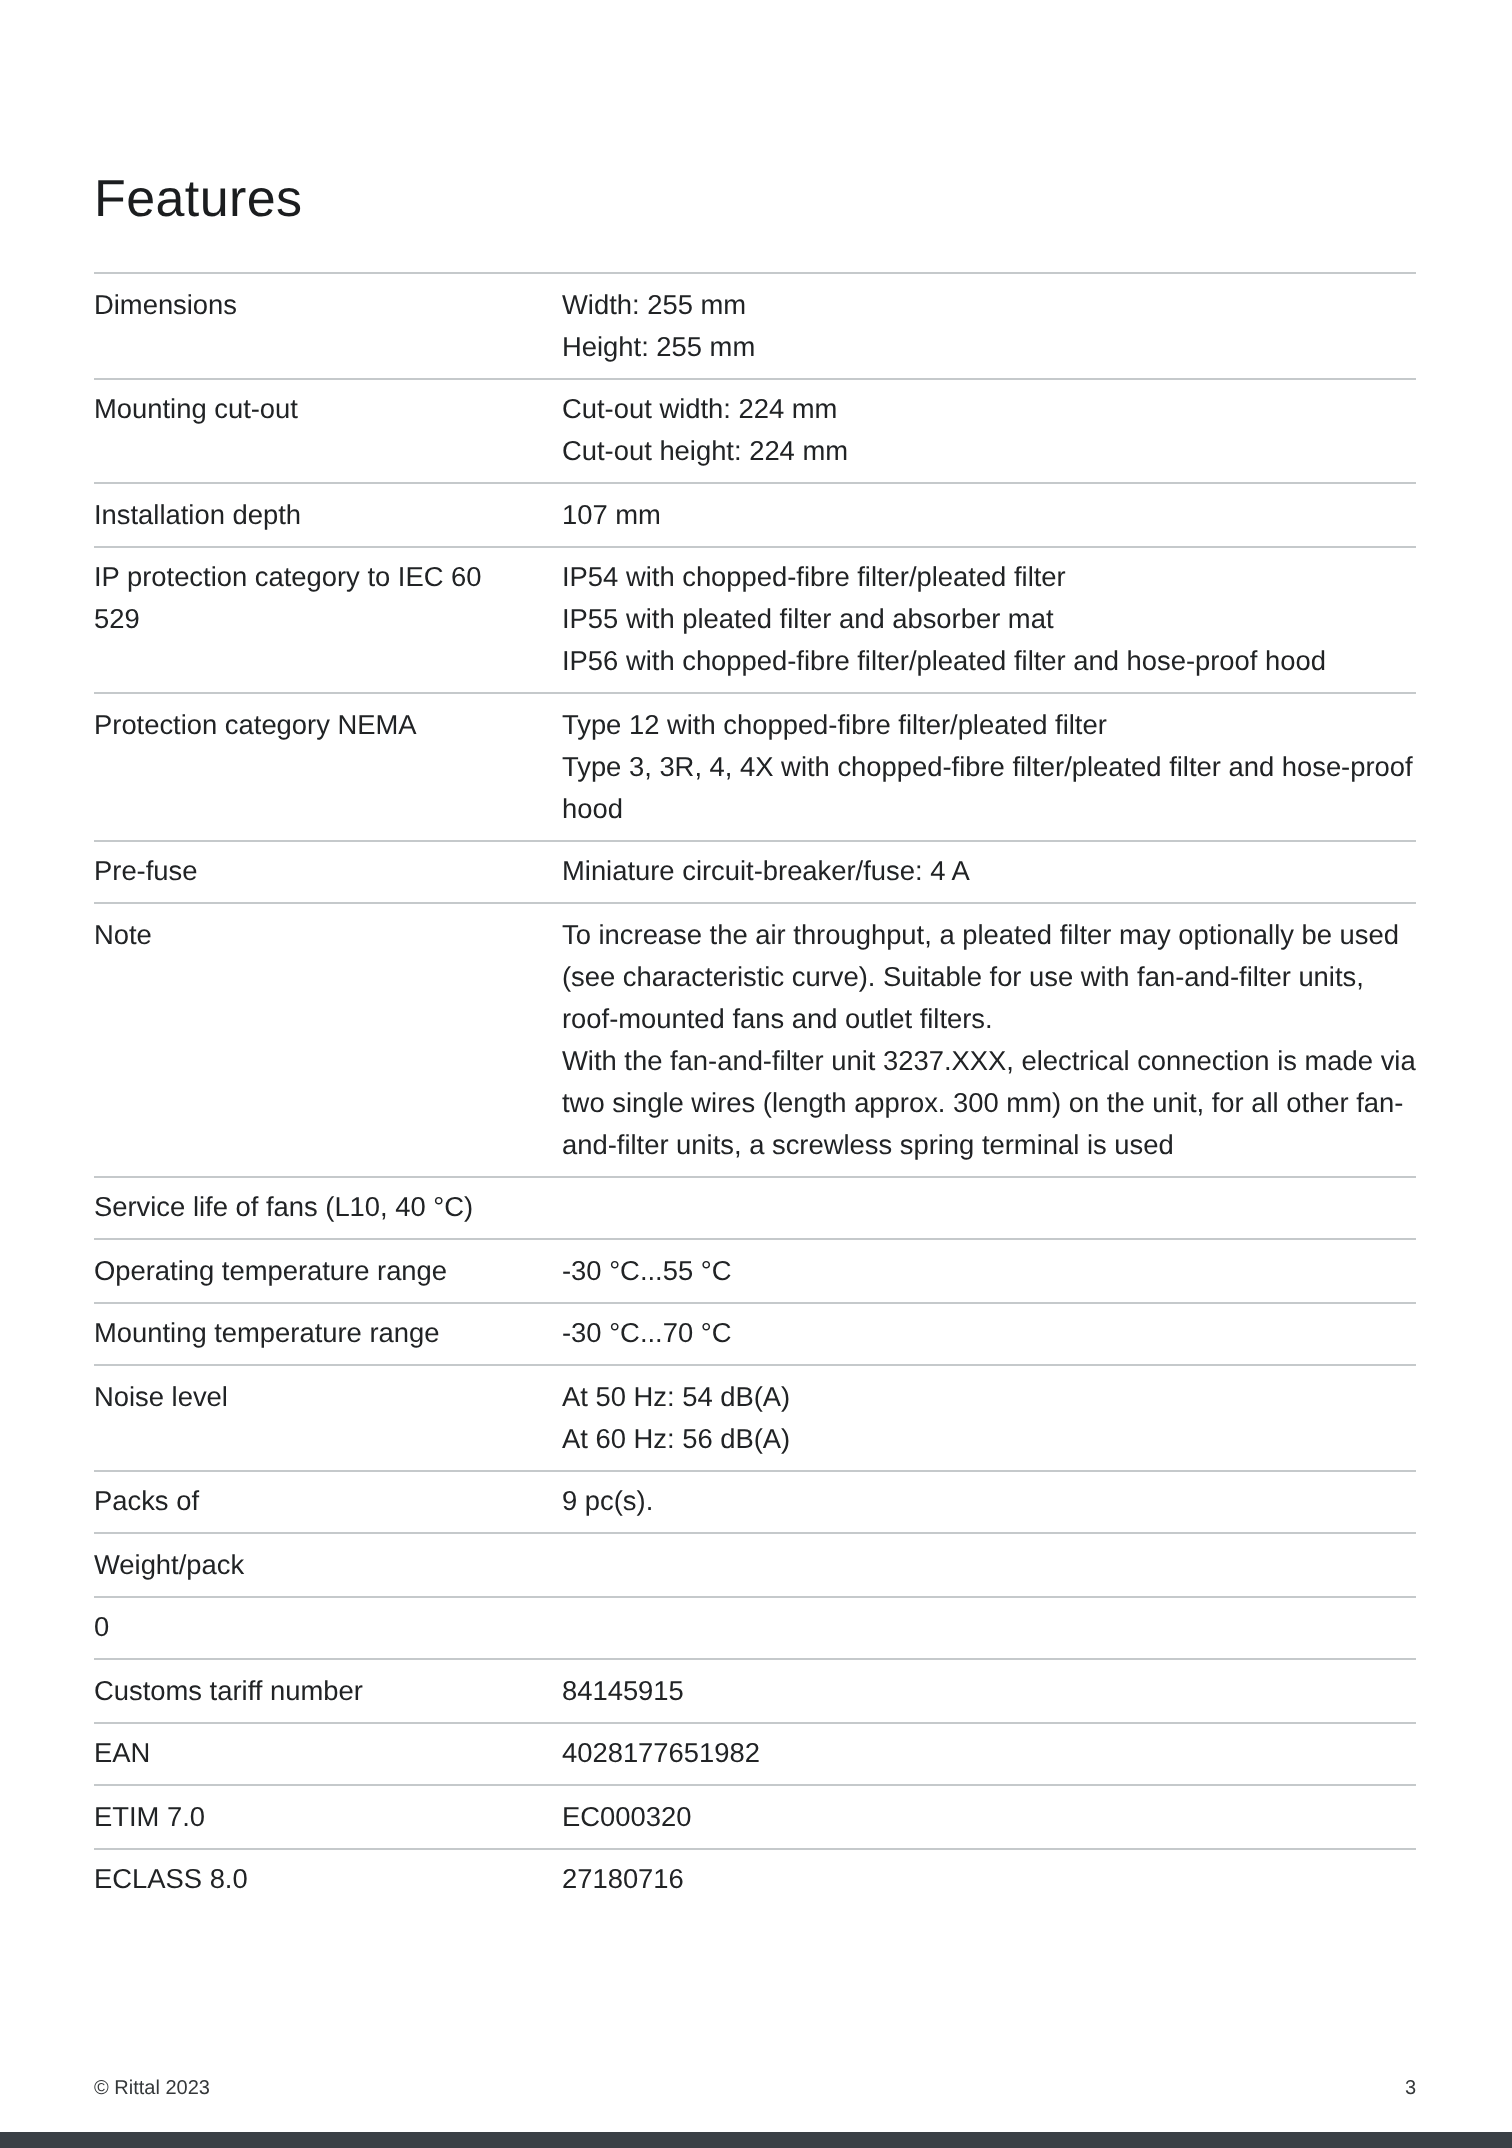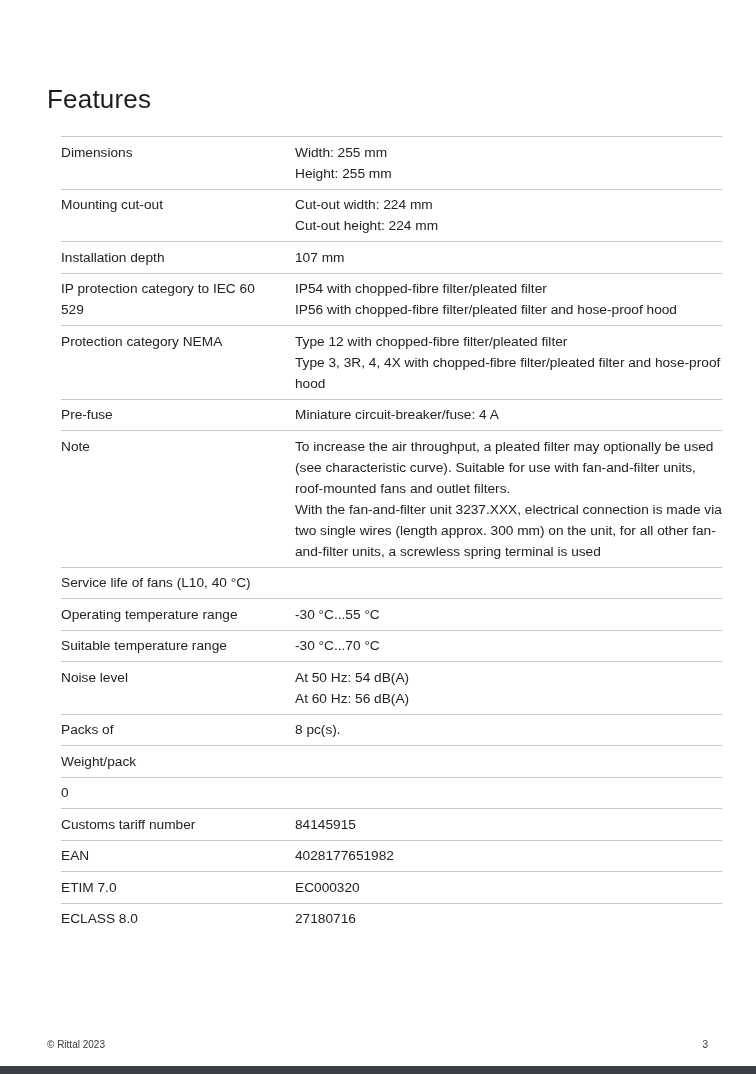--- a/index.html
+++ b/index.html
@@ -32,7 +32,7 @@
   }
   .features-table {
     position: absolute;
-    left: 61px;
+    left: 47px;
     top: 136px;
     width: 661px;
   }

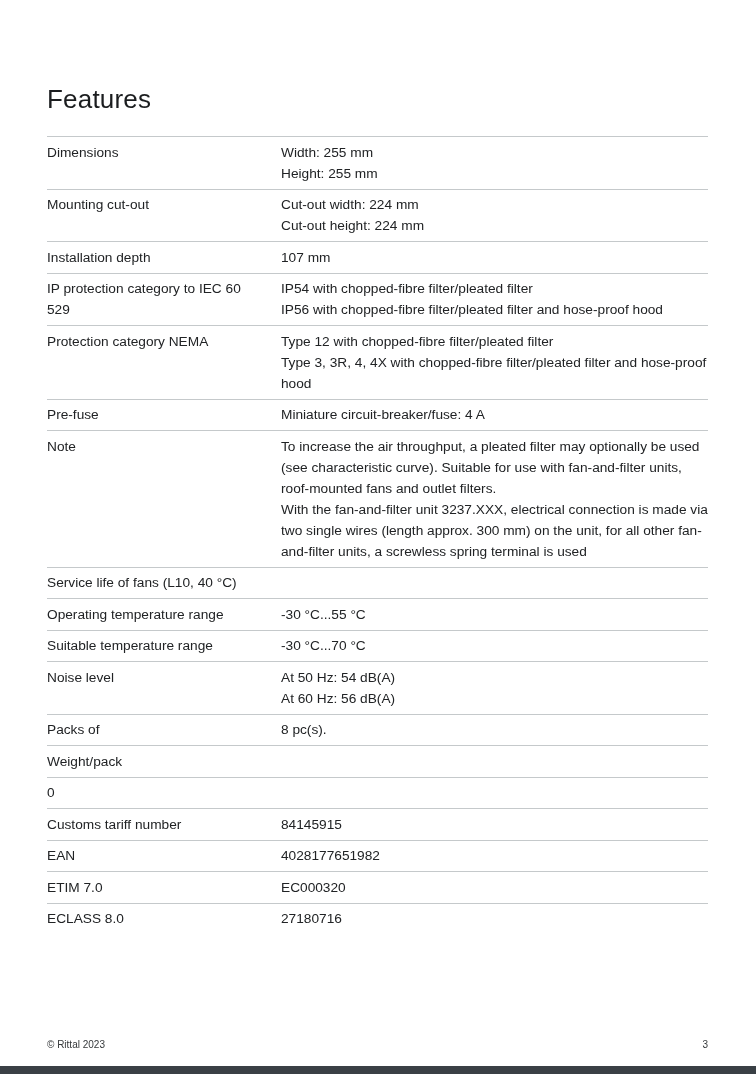--- a/index.html
+++ b/index.html
@@ -100,6 +100,7 @@
     <div class="row-label">IP protection category to IEC 60 529</div>
     <div class="row-value">
           <div class="value-line">IP54 with chopped-fibre filter/pleated filter</div>
+          <div class="value-line">IP55 with pleated filter and absorber mat</div>
           <div class="value-line">IP56 with chopped-fibre filter/pleated filter and hose-proof hood</div>
         </div>
   </div>

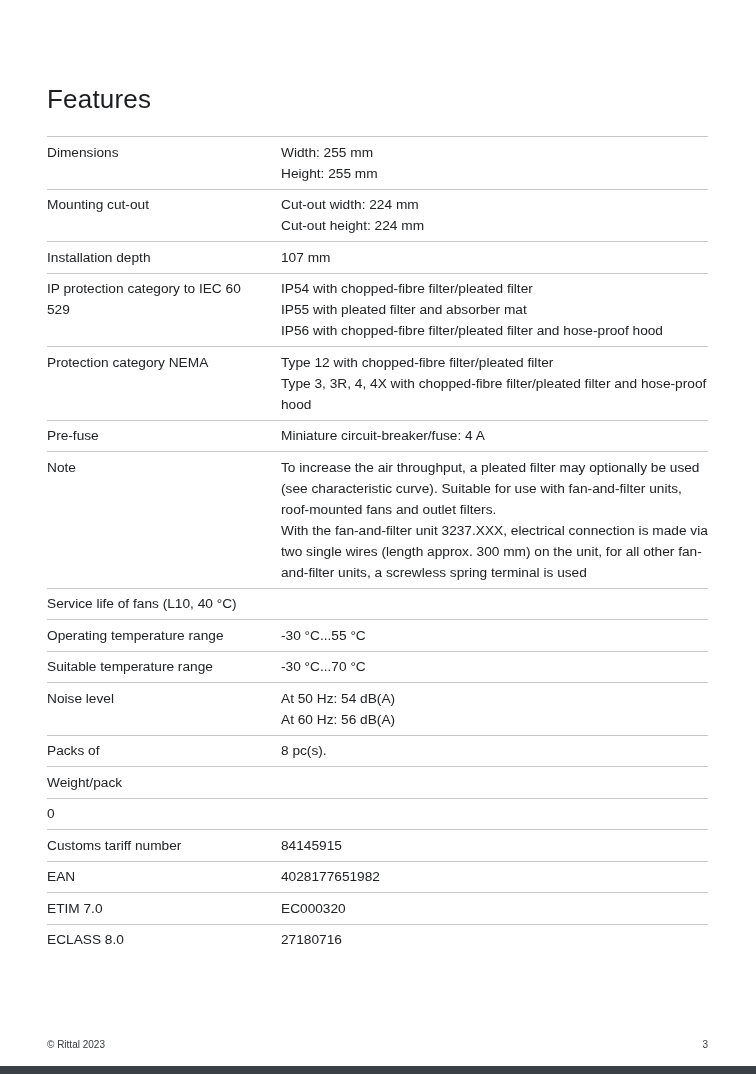--- a/index.html
+++ b/index.html
@@ -140,7 +140,7 @@
   </div>
 
   <div class="feature-row">
-    <div class="row-label">Suitable temperature range</div>
+    <div class="row-label">Mounting temperature range</div>
     <div class="row-value">
           <div class="value-line">-30 °C...70 °C</div>
         </div>

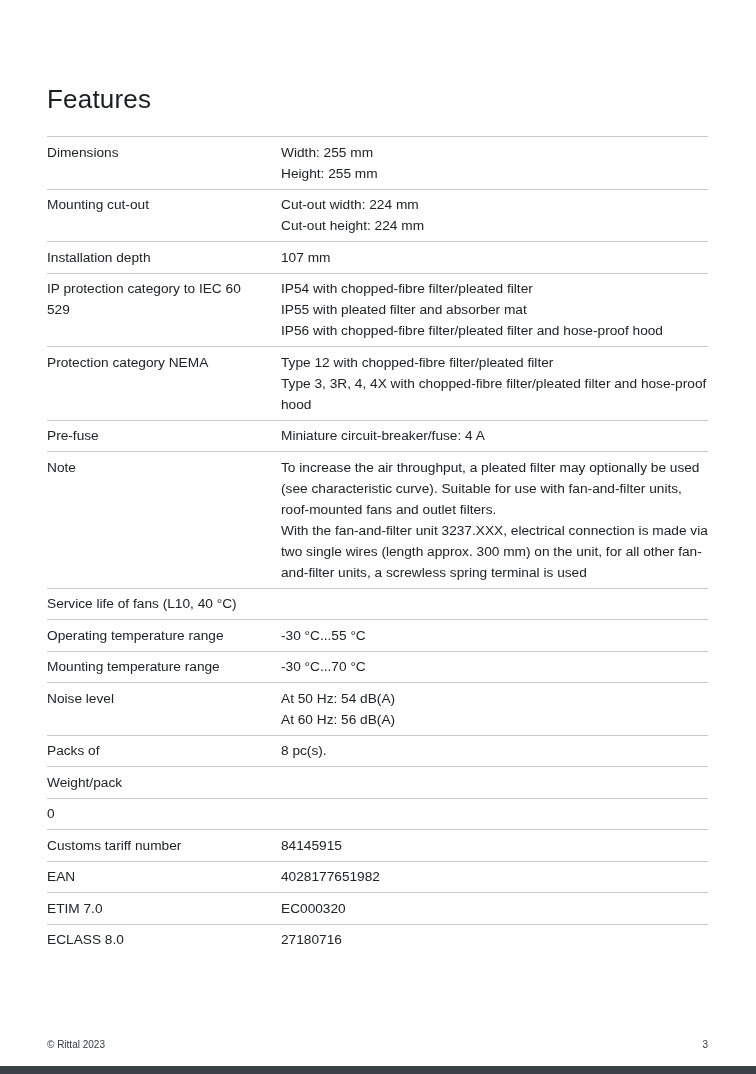--- a/index.html
+++ b/index.html
@@ -157,7 +157,7 @@
   <div class="feature-row">
     <div class="row-label">Packs of</div>
     <div class="row-value">
-          <div class="value-line">8 pc(s).</div>
+          <div class="value-line">9 pc(s).</div>
         </div>
   </div>
 

